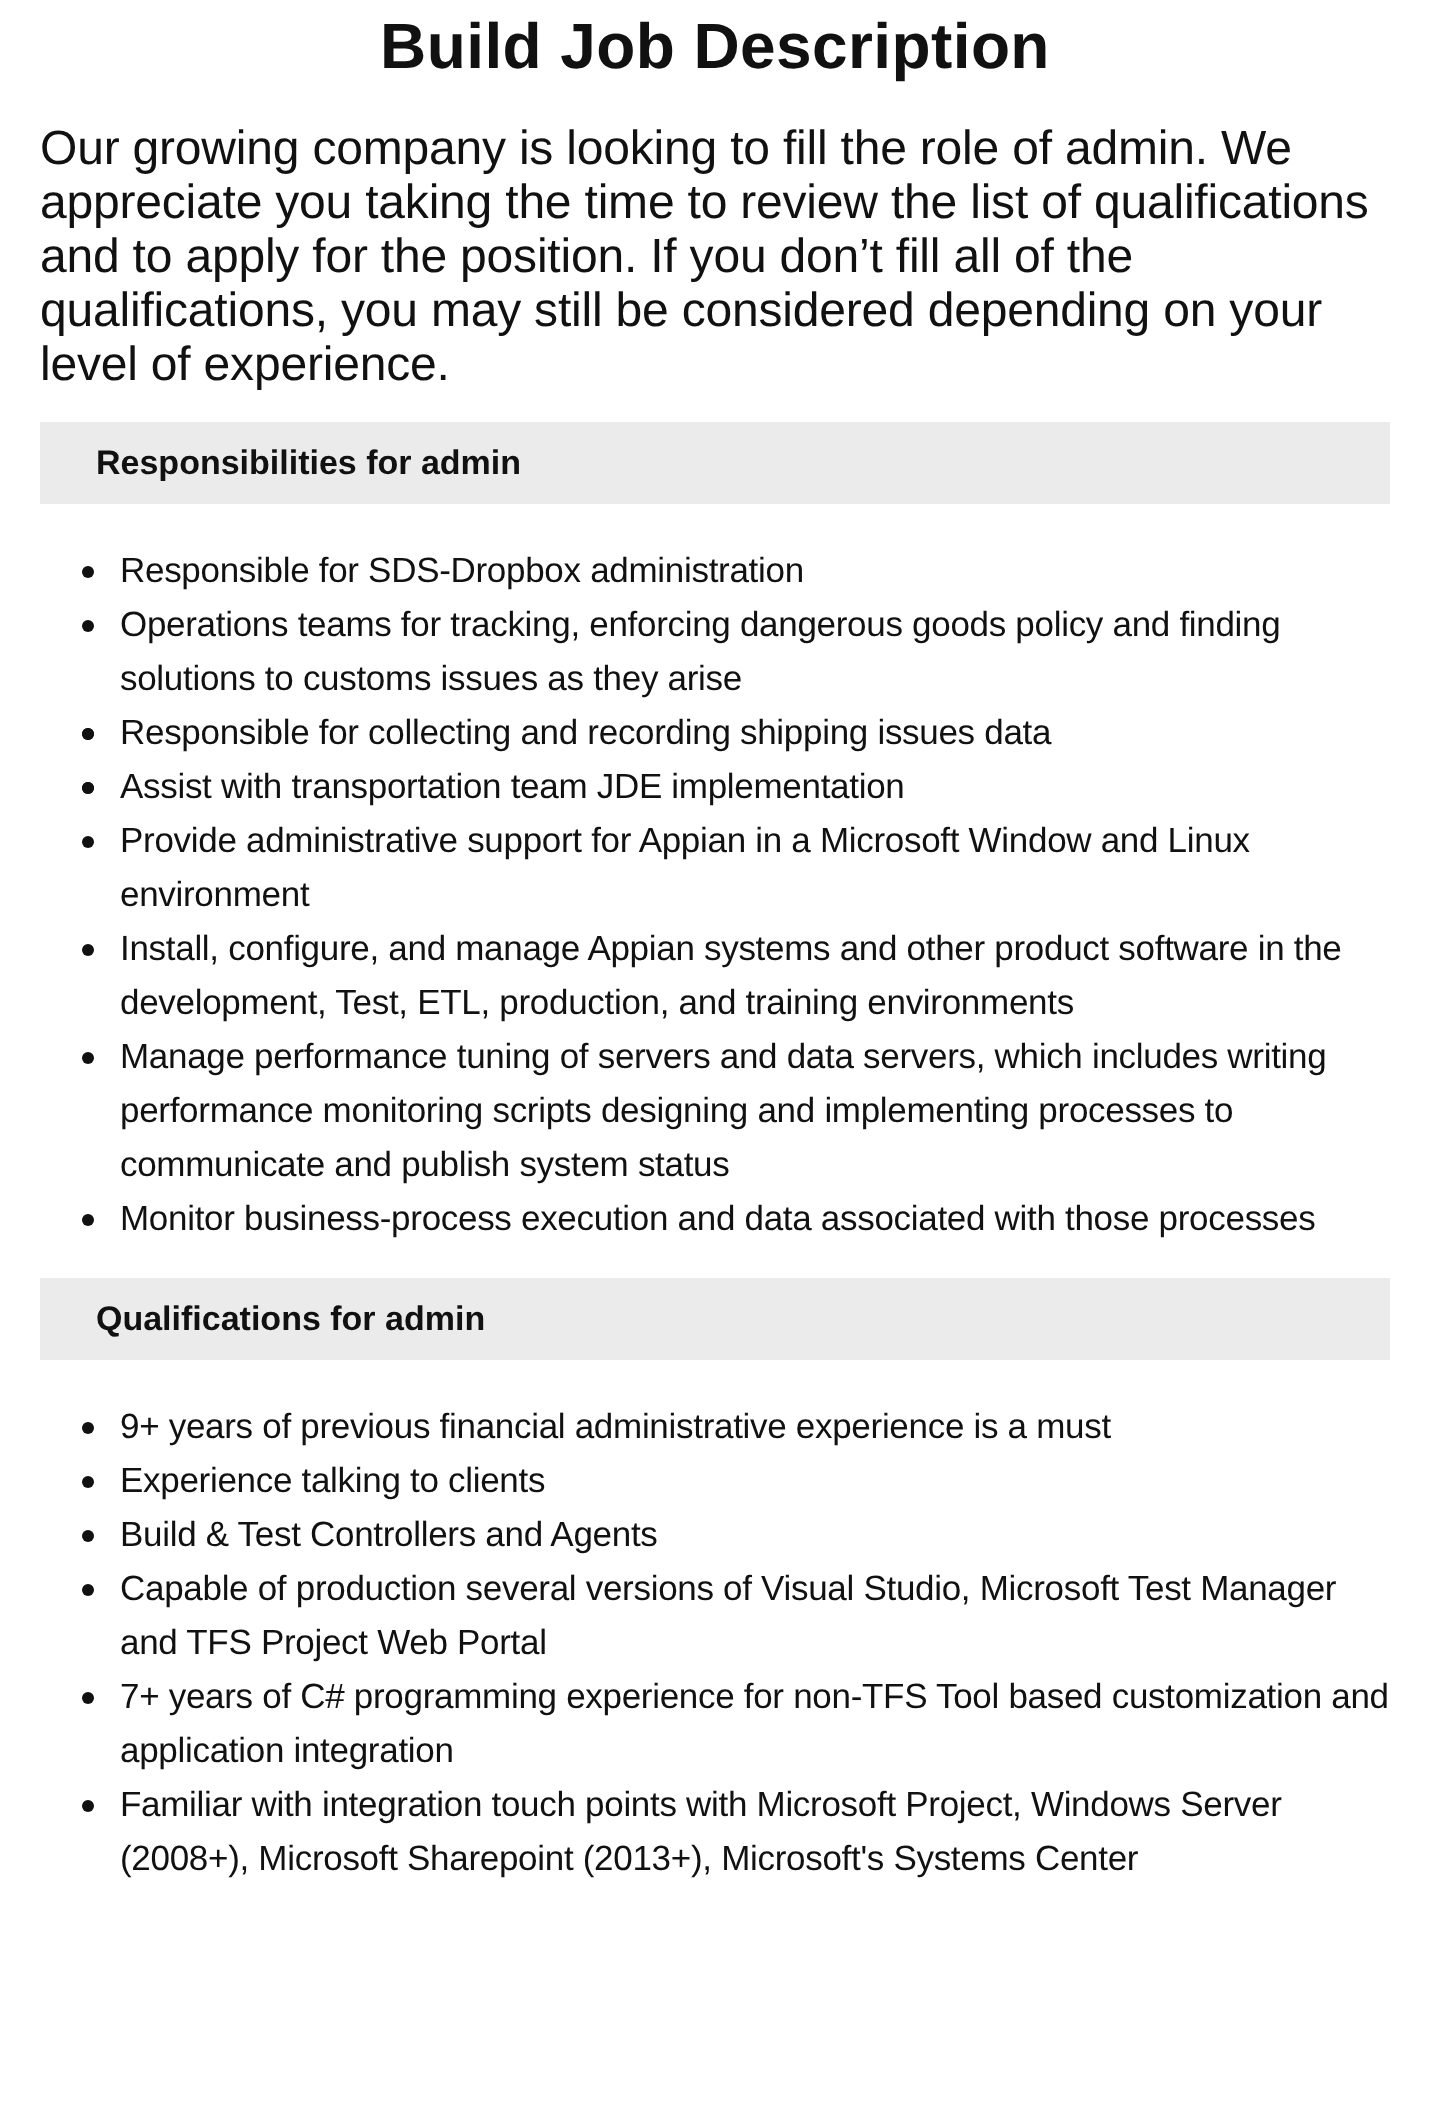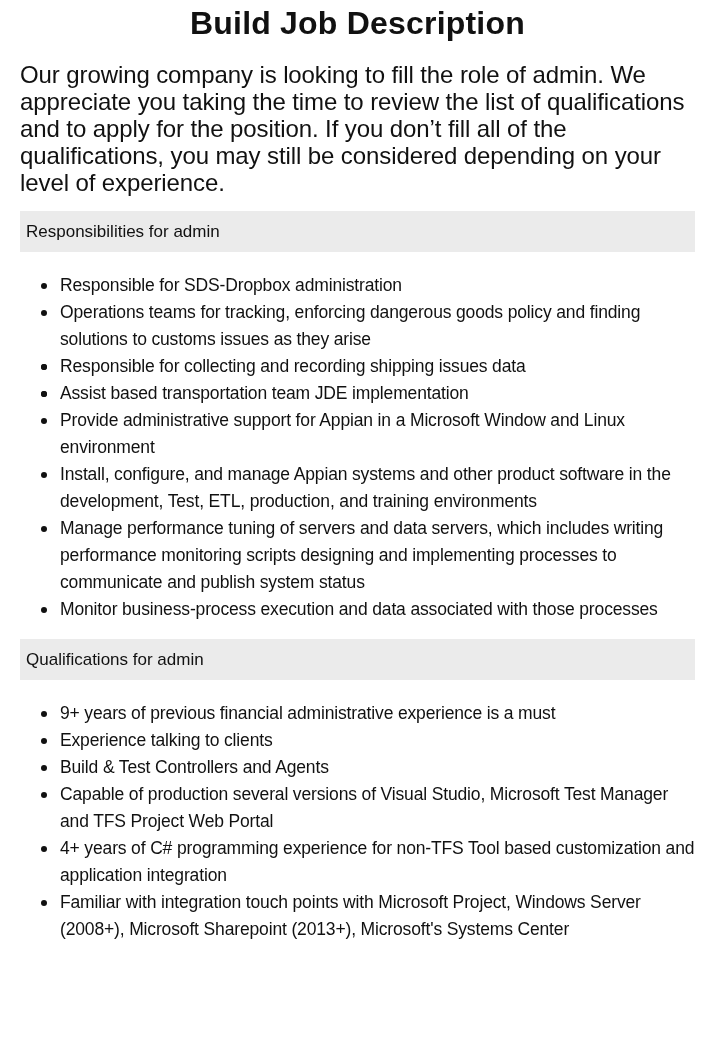--- a/index.html
+++ b/index.html
@@ -37,9 +37,9 @@
       background: #ebebeb;
       height: 41px;
       line-height: 41px;
-      padding-left: 6px;
+      padding-left: 28px;
       font-size: 17px;
-      font-weight: normal;
+      font-weight: bold;
       margin-top: 16px;
     }
     .section-header.first {

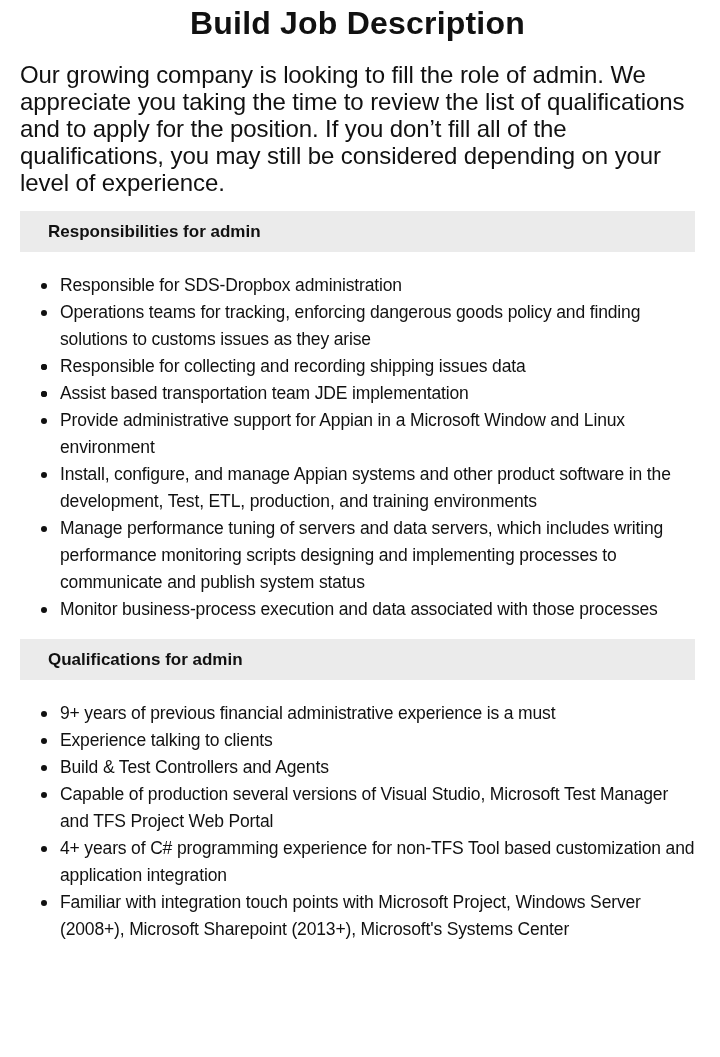--- a/index.html
+++ b/index.html
@@ -80,7 +80,7 @@
     <li><span class="bullet"></span></li>
     <li><span class="bullet"></span><span>Responsible for collecting and recording shipping issues data</span></li>
     <li><span class="bullet"></span></li>
-    <li><span class="bullet"></span><span>Assist based transportation team JDE implementation</span></li>
+    <li><span class="bullet"></span><span>Assist with transportation team JDE implementation</span></li>
     <li><span class="bullet"></span><span>Provide administrative support for Appian in a Microsoft Window and Linux environment</span></li>
     <li><span class="bullet"></span><span>Install, configure, and manage Appian systems and other product software in the development, Test, ETL, production, and training environments</span></li>
     <li><span class="bullet"></span><span>Manage performance tuning of servers and data servers, which includes writing performance monitoring scripts designing and implementing processes to communicate and publish system status</span></li>

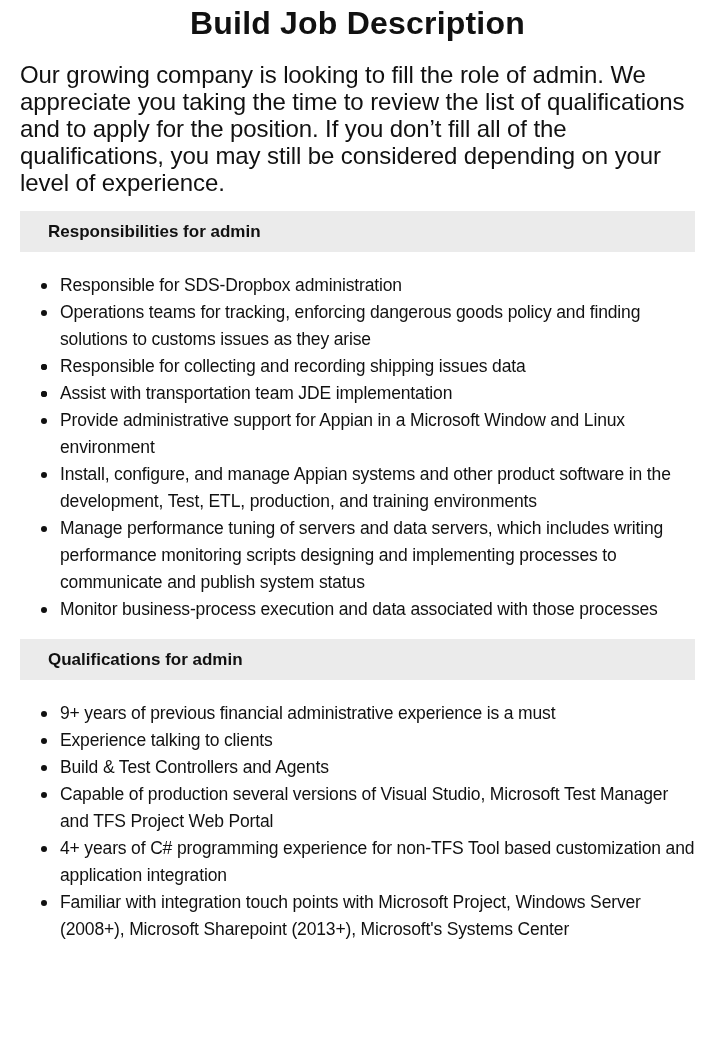--- a/index.html
+++ b/index.html
@@ -93,7 +93,7 @@
     <li><span class="bullet"></span><span>Experience talking to clients</span></li>
     <li><span class="bullet"></span><span>Build &amp; Test Controllers and Agents</span></li>
     <li><span class="bullet"></span><span>Capable of production several versions of Visual Studio, Microsoft Test Manager and TFS Project Web Portal</span></li>
-    <li><span class="bullet"></span><span>4+ years of C# programming experience for non-TFS Tool based customization and application integration</span></li>
+    <li><span class="bullet"></span><span>7+ years of C# programming experience for non-TFS Tool based customization and application integration</span></li>
     <li><span class="bullet"></span><span>Familiar with integration touch points with Microsoft Project, Windows Server (2008+), Microsoft Sharepoint (2013+), Microsoft's Systems Center</span></li>
   </ul>
 </div>

